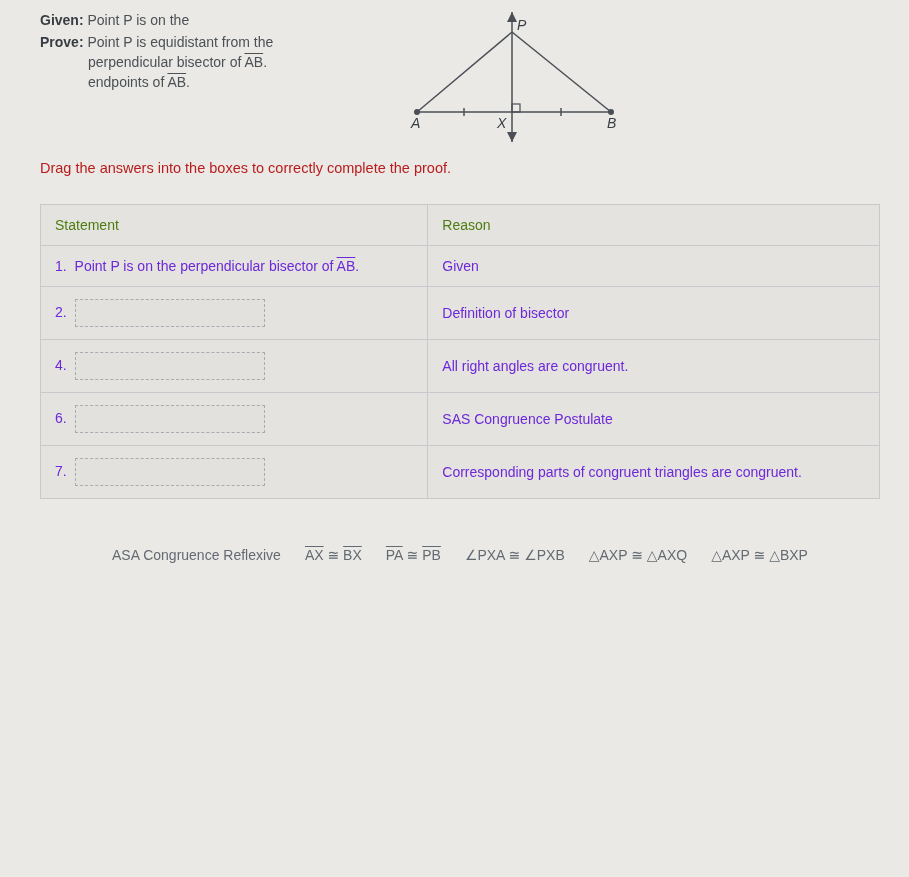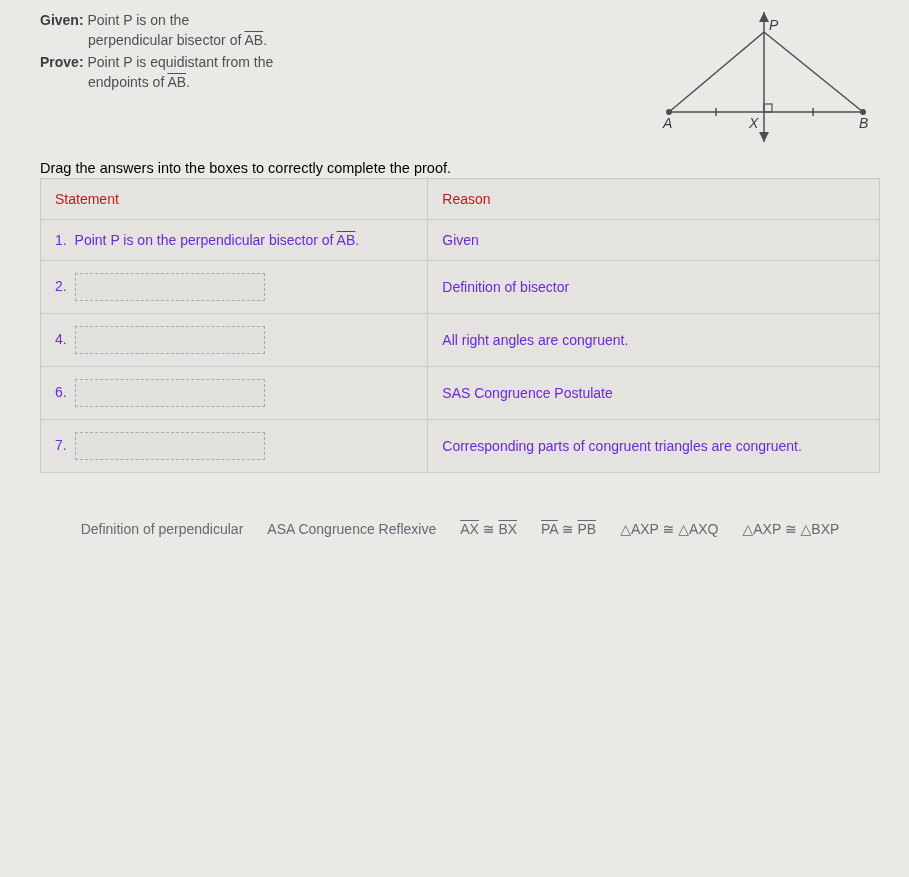--- a/index.html
+++ b/index.html
@@ -13,7 +13,7 @@
     position: relative;
     font-size: 14px;
   }
-  .topwrap { display:flex; gap:9px;justify-content:space-between; }
+  .topwrap { display:flex; gap:27px; }
   .topleft { flex:0 0 330px; }
   .line { margin-bottom:4px; color:#4b5157; font-size:14px; }
   .line .lbl { font-weight:bold; color:#383d43; }

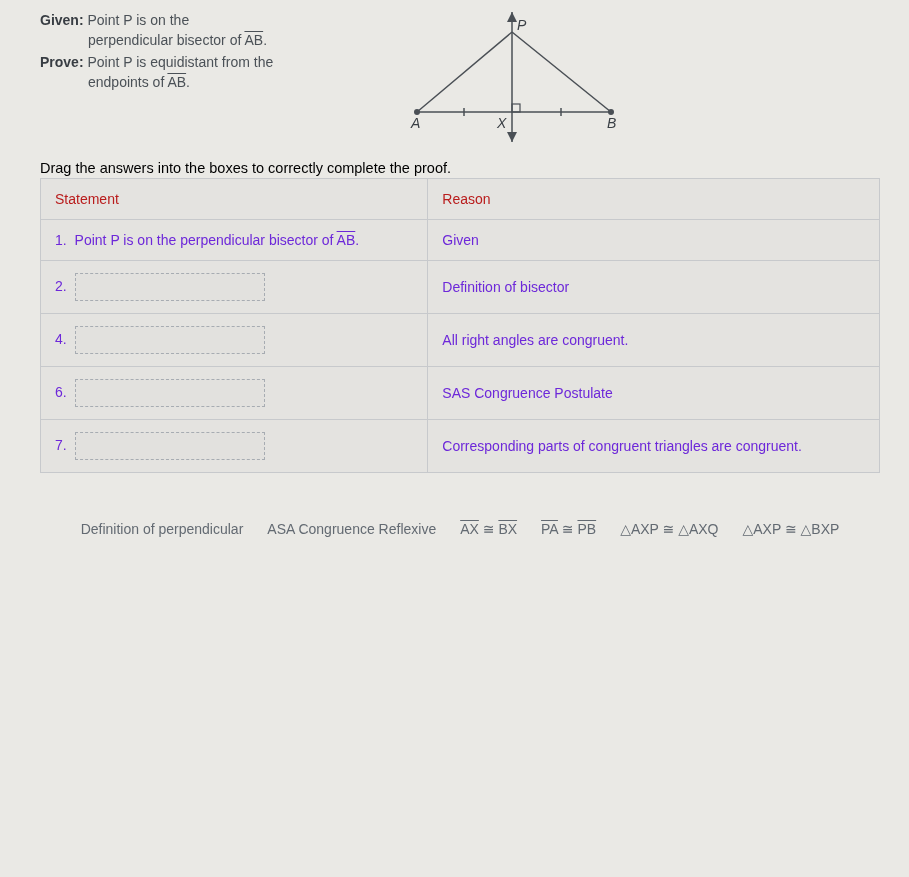--- a/index.html
+++ b/index.html
@@ -65,12 +65,12 @@
       <span class="lbl">Given:</span>
       <span>Point P is on the</span>
     </div>
-    <div class="line indent">
-      <span>perpendicular bisector of </span><span class="overline">AB</span><span>.</span>
-    </div>
     <div class="line" style="margin-top:6px">
       <span class="lbl">Prove:</span>
       <span>Point P is equidistant from the</span>
+    </div>
+    <div class="line indent">
+      <span>perpendicular bisector of </span><span class="overline">AB</span><span>.</span>
     </div>
     <div class="line indent">
       <span>endpoints of </span><span class="overline">AB</span><span>.</span>

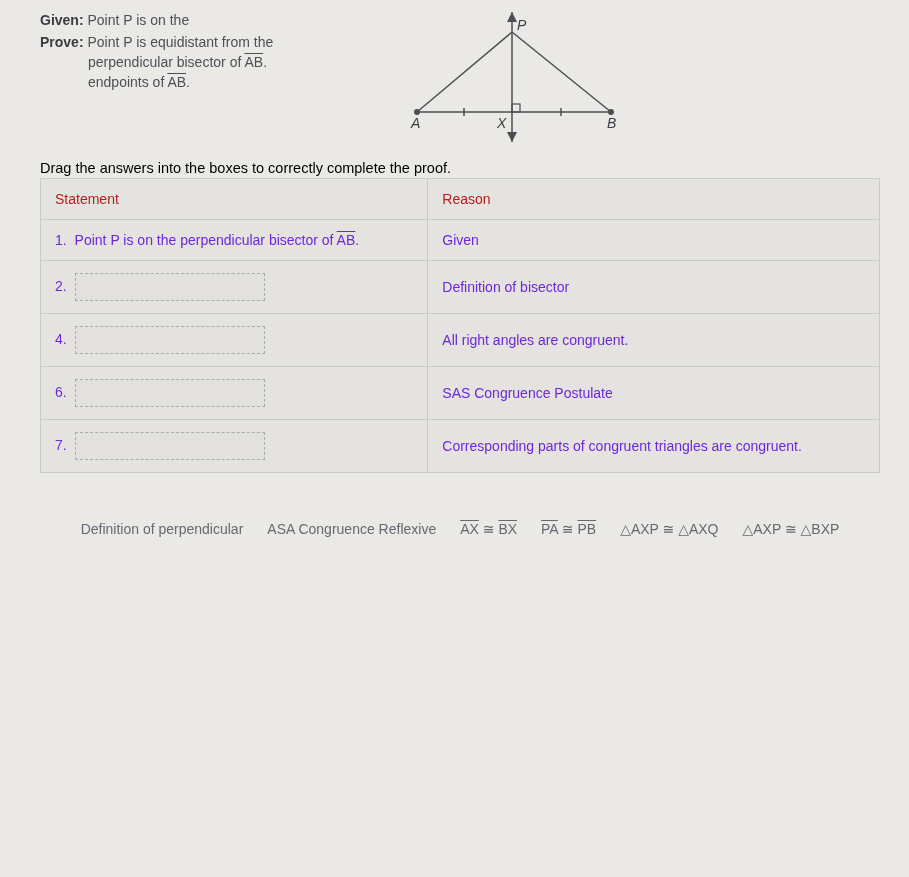--- a/index.html
+++ b/index.html
@@ -20,7 +20,7 @@
   .indent { margin-left:48px; }
   .overline { text-decoration: overline; }
   .diagram { width:230px; height:130px; position:relative; }
-  .instr { margin:18px 0 2px 0; color:#000000; font-size:14.5px; }
+  .instr { margin:18px 0 28px 0; color:#b91c1c; font-size:14.5px; }
   table.proof {
     width: 840px; border-collapse: collapse;
     background:#e4e3e0;

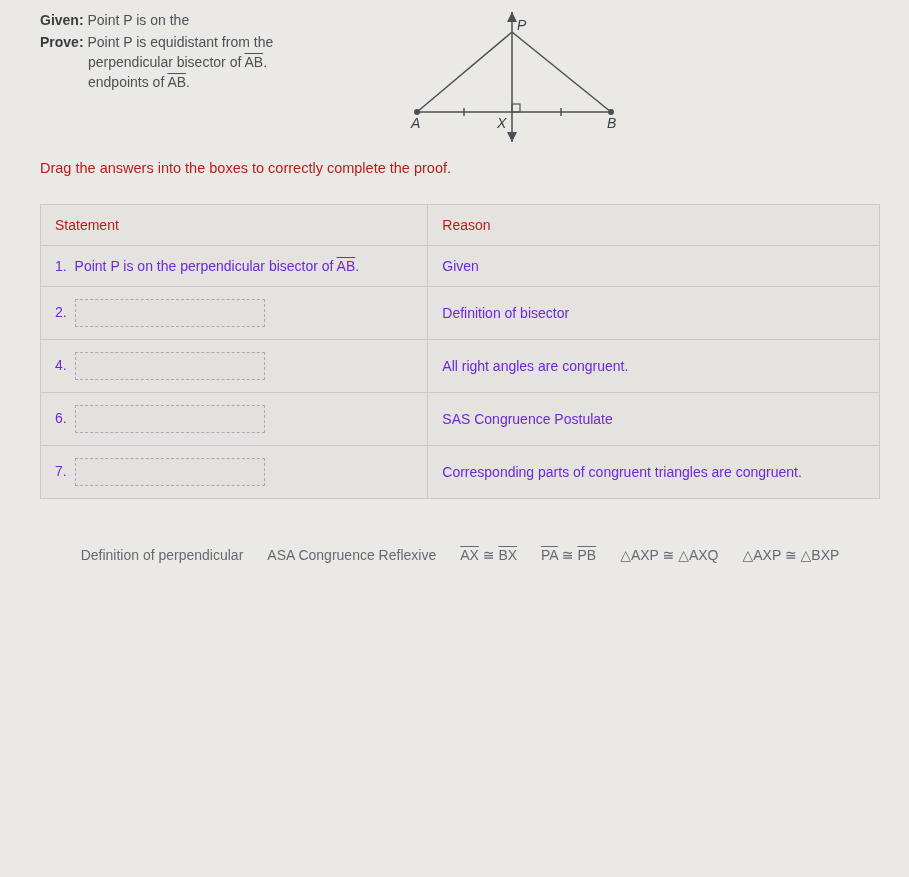--- a/index.html
+++ b/index.html
@@ -33,7 +33,7 @@
     font-size:14px;
     color:#6d28d9;
   }
-  table.proof th { font-weight:normal; color:#b91c1c; }
+  table.proof th { font-weight:normal; color:#4d7c0f; }
   .dropzone {
     display:inline-block;
     min-width:190px; min-height:28px;

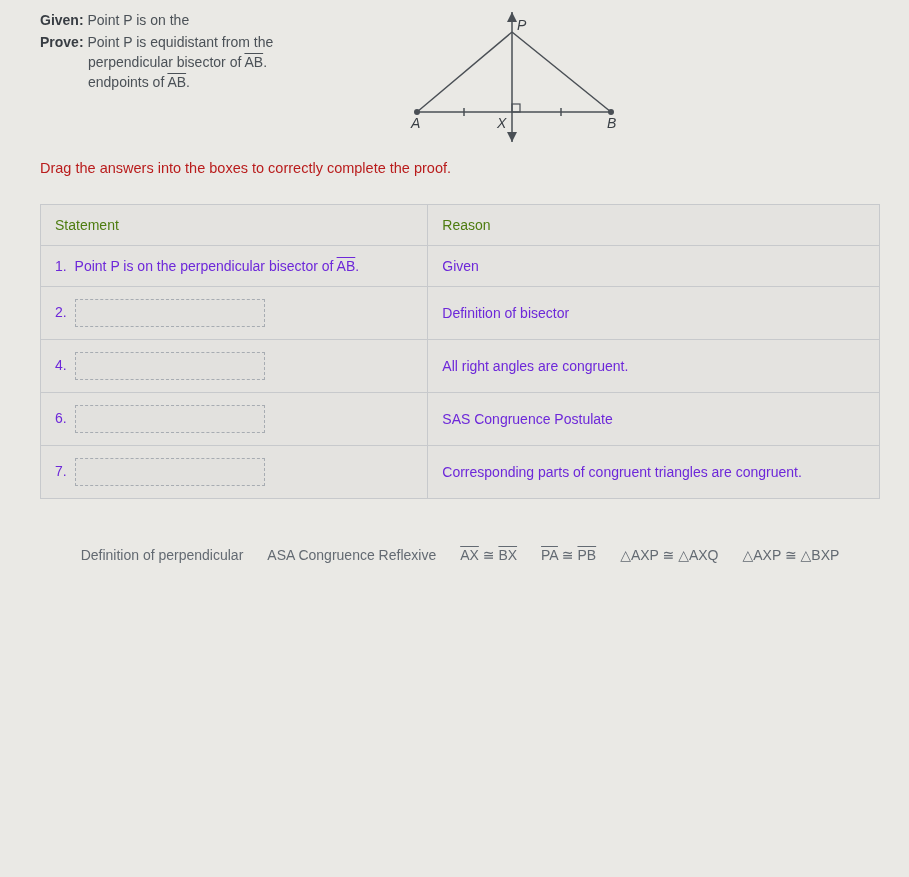--- a/index.html
+++ b/index.html
@@ -153,7 +153,6 @@
   </table>
 
 <div class="answers">
-  <span class="ans-item">Definition of perpendicular</span>
   <span class="ans-item">ASA Congruence Reflexive</span>
   <span class="ans-item">
     <span class="overline">AX</span><span> ≅ </span><span class="overline">BX</span>

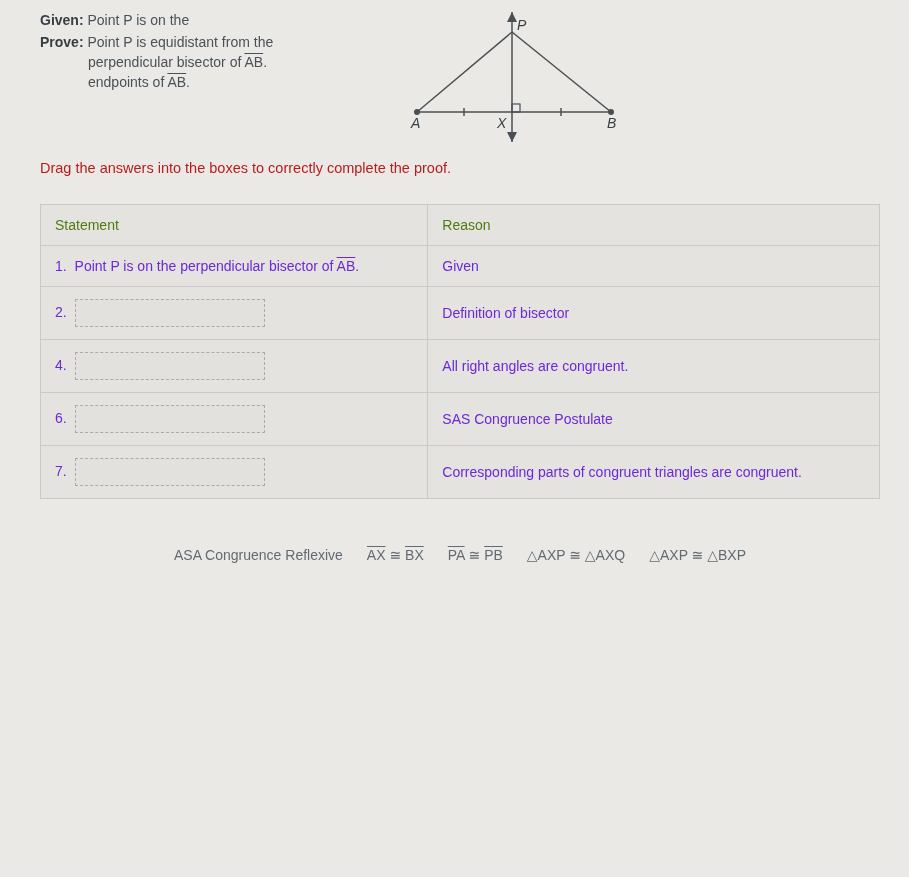--- a/index.html
+++ b/index.html
@@ -160,6 +160,7 @@
   <span class="ans-item">
     <span class="overline">PA</span><span> ≅ </span><span class="overline">PB</span>
   </span>
+  <span class="ans-item">∠PXA ≅ ∠PXB</span>
   <span class="ans-item">△AXP ≅ △AXQ</span>
   <span class="ans-item">△AXP ≅ △BXP</span>
 </div>

